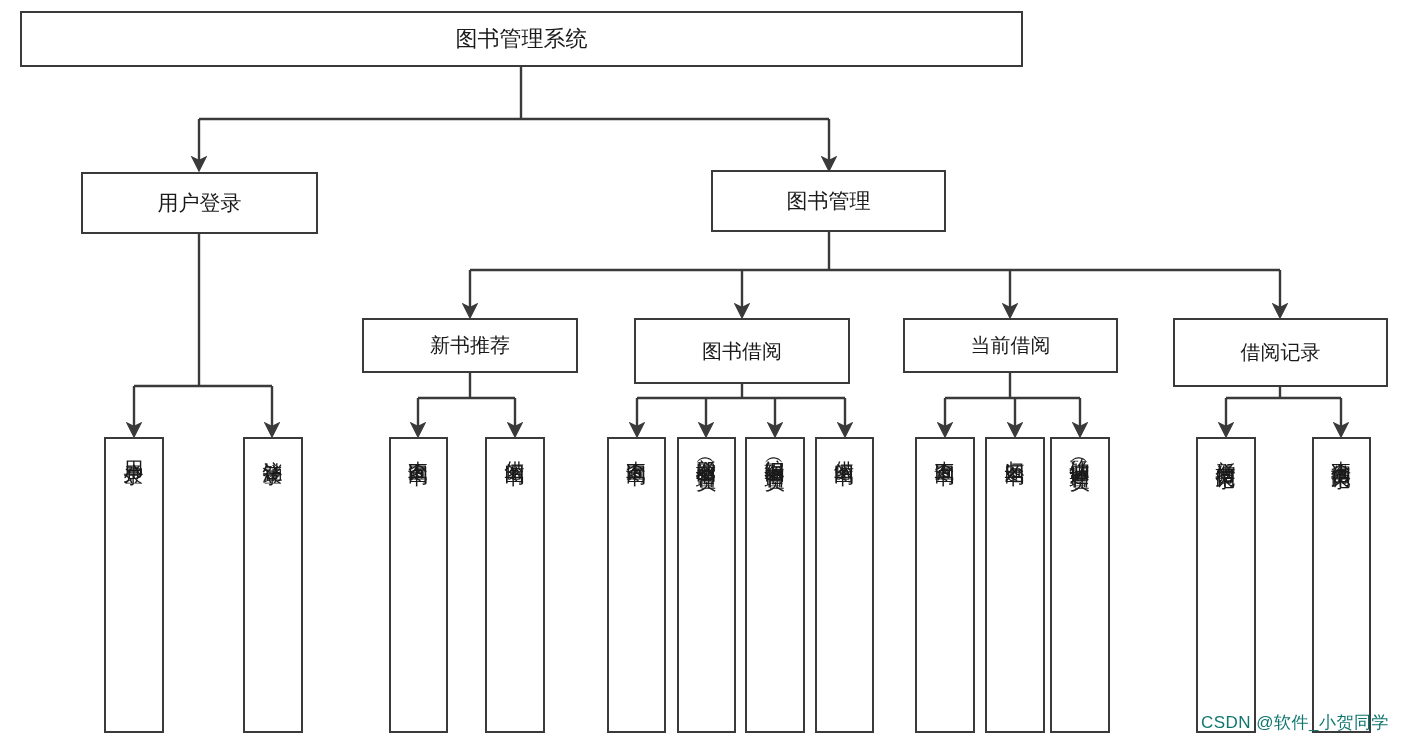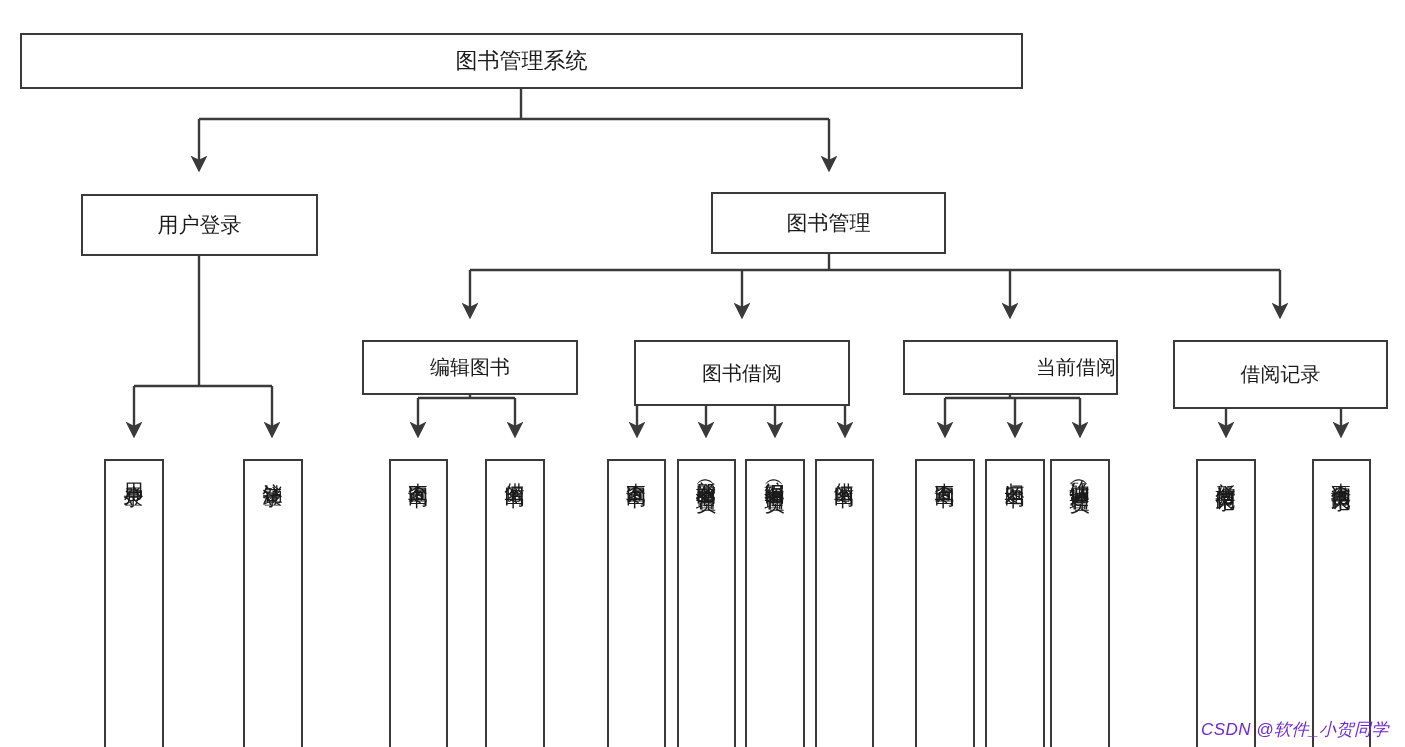--- a/index.html
+++ b/index.html
@@ -32,7 +32,6 @@
     justify-content: center;
     color: #1a1a1a;
     z-index: 2;
-    margin-top: 22px;
   }
   .node.root {
     font-size: 22px;

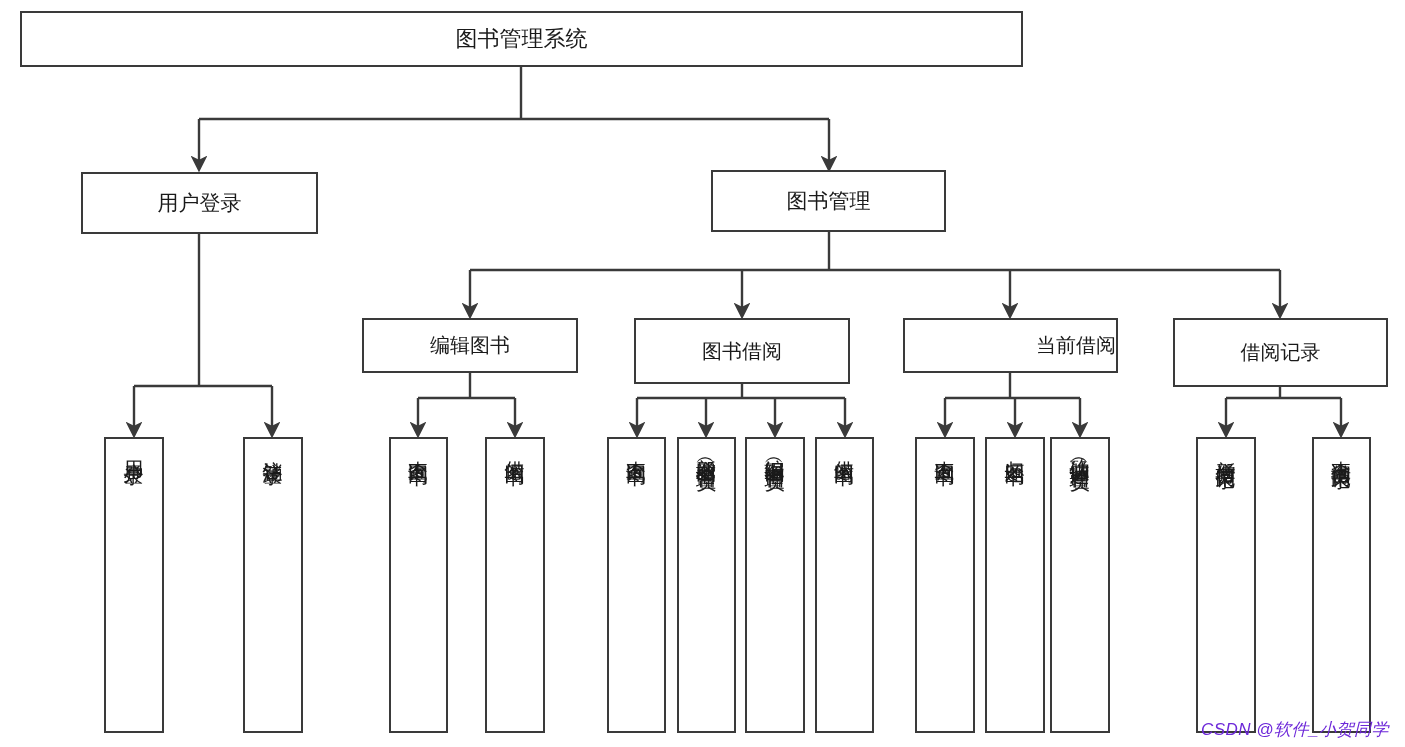--- a/index.html
+++ b/index.html
@@ -138,7 +138,7 @@
   </div>
 
   <div class="node level3" style="left:362px; top:318px; width:216px; height:55px;">
-    <span>编辑图书</span>
+    <span>新书推荐</span>
   </div>
   <div class="node level3" style="left:634px; top:318px; width:216px; height:66px;">
     <span>图书借阅</span>

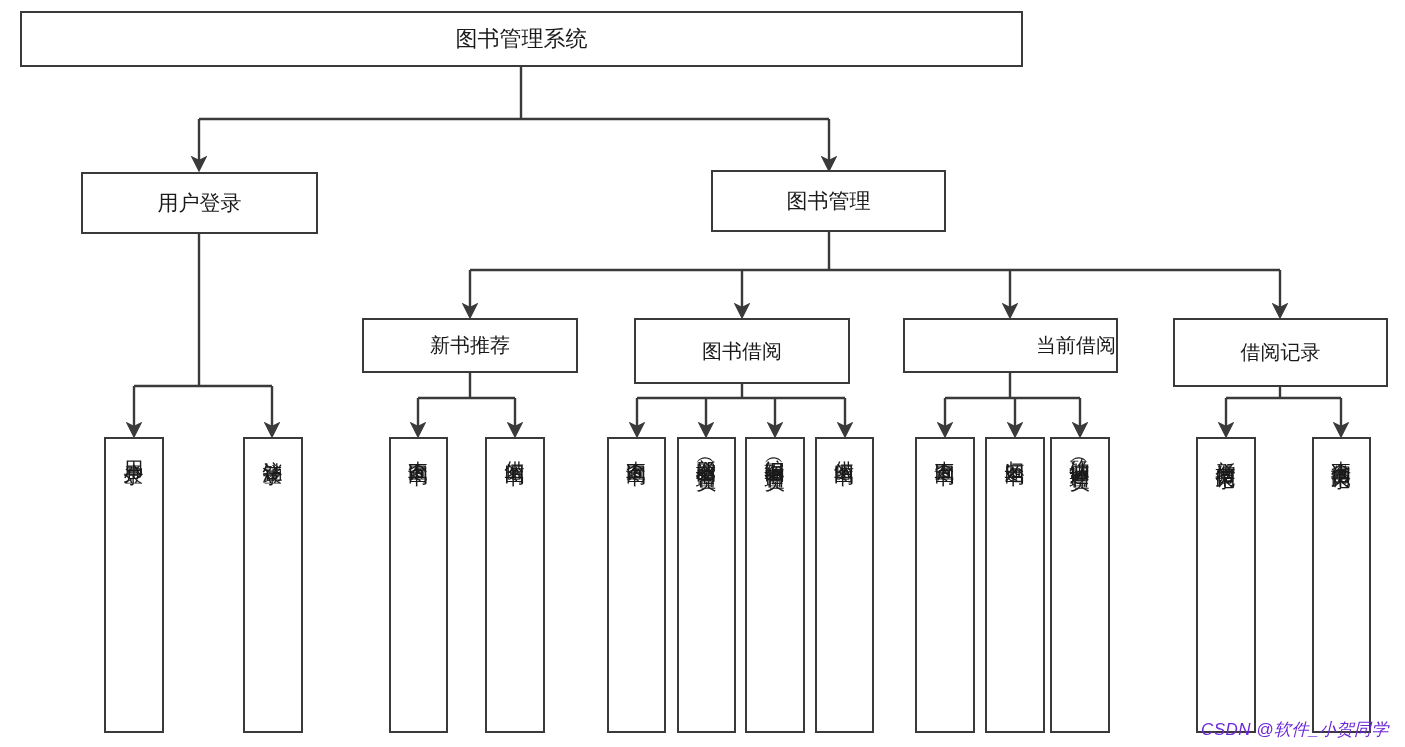--- a/index.html
+++ b/index.html
@@ -143,7 +143,7 @@
   <div class="node level3" style="left:634px; top:318px; width:216px; height:66px;">
     <span>图书借阅</span>
   </div>
-  <div class="node level3" style="left:903px; top:318px; width:215px; height:55px;justify-content:flex-end;">
+  <div class="node level3" style="left:903px; top:318px; width:215px; height:55px;">
     <span>当前借阅</span>
   </div>
   <div class="node level3" style="left:1173px; top:318px; width:215px; height:69px;">

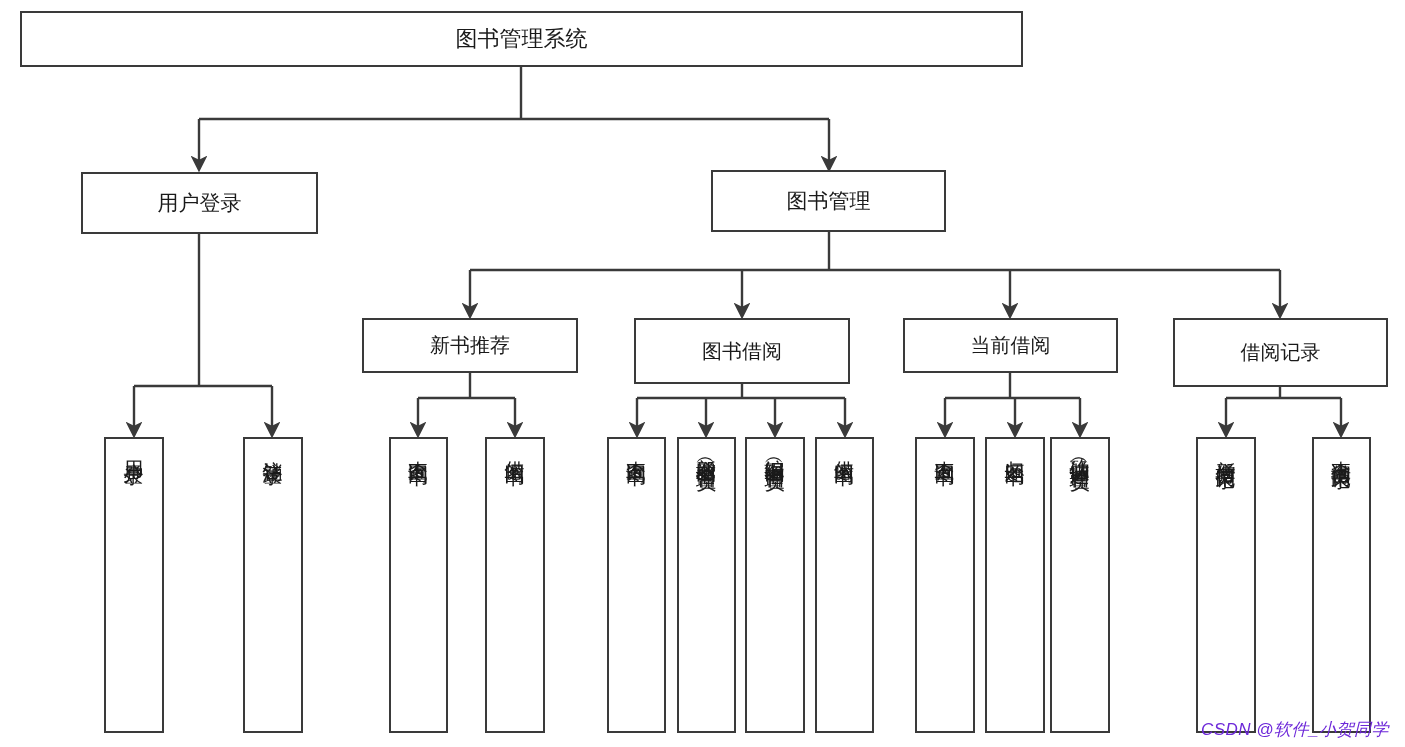--- a/index.html
+++ b/index.html
@@ -62,13 +62,12 @@
   .watermark {
     position: absolute;
     right: 16px;
-    bottom: 6px;
+    bottom: 13px;
     font-size: 17px;
-    color: #6d28d9;
+    color: #0f766e;
     white-space: nowrap;
     z-index: 3;
     letter-spacing: 0.5px;
-    font-style: italic;
   }
 </style>
 </head>

